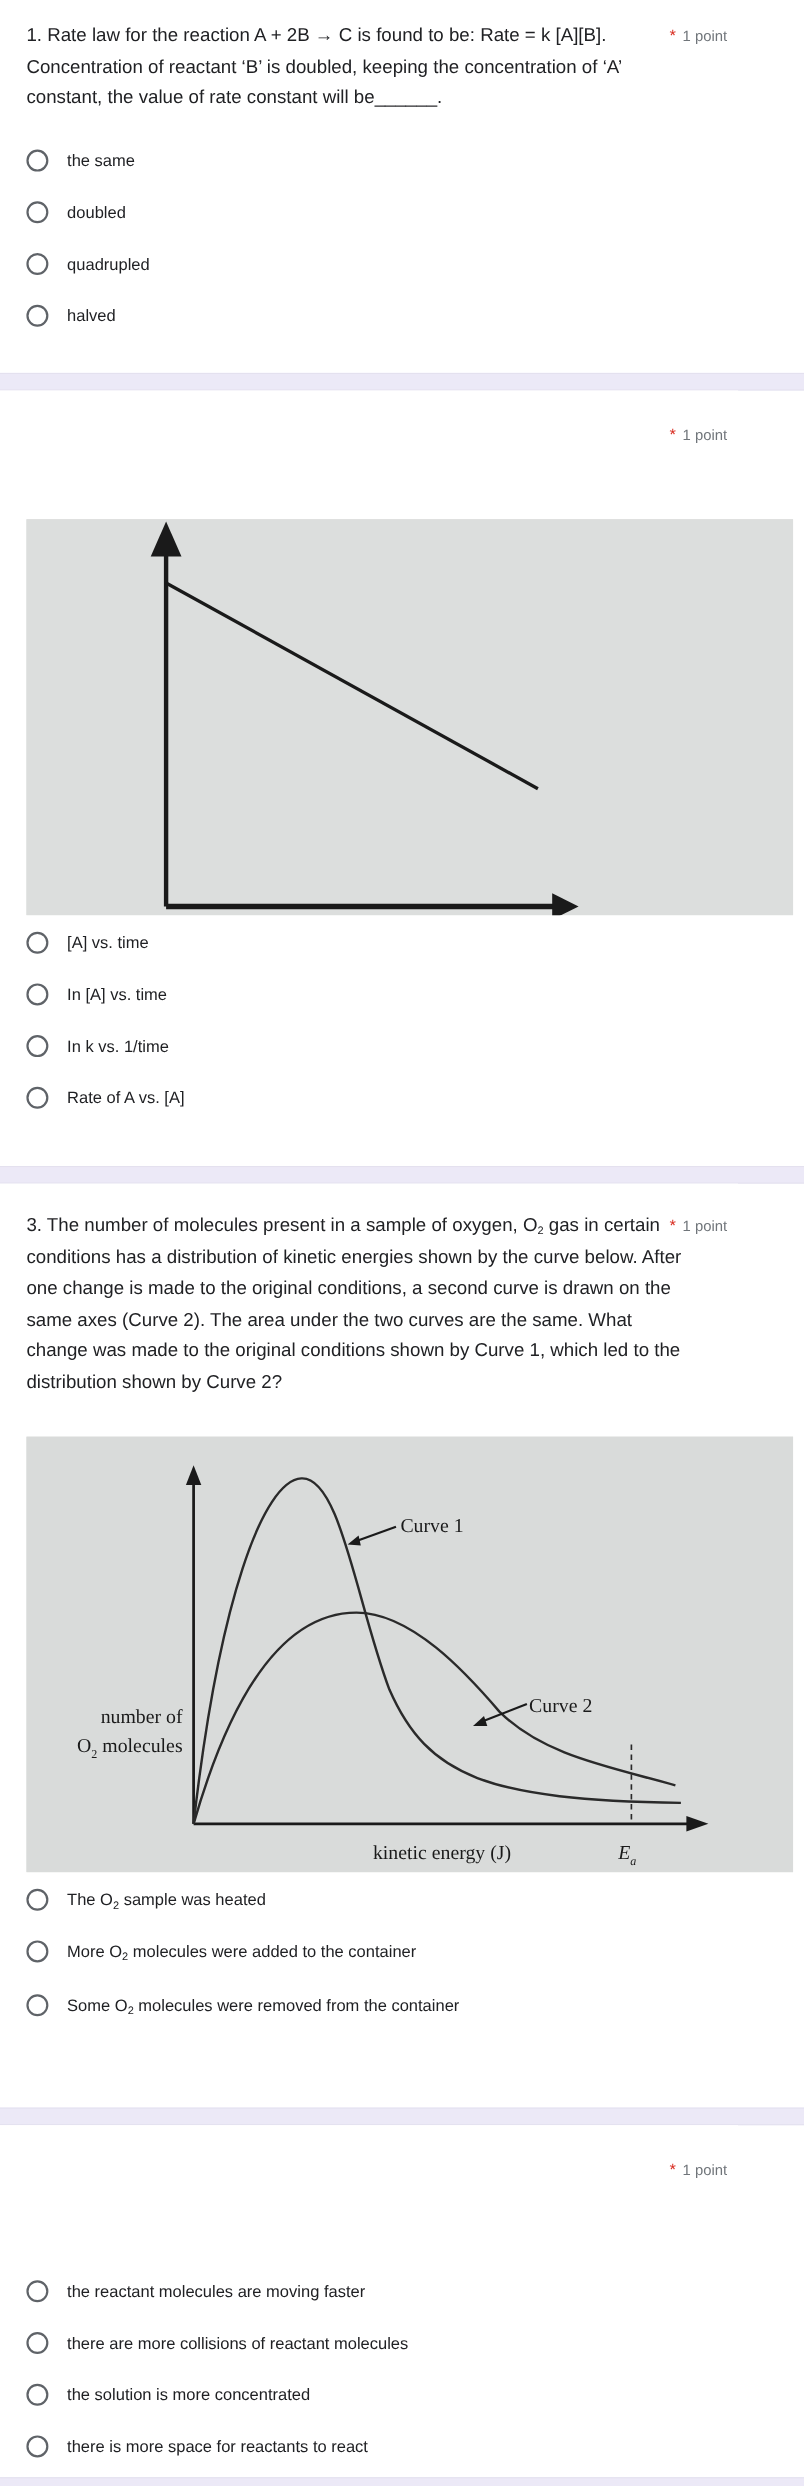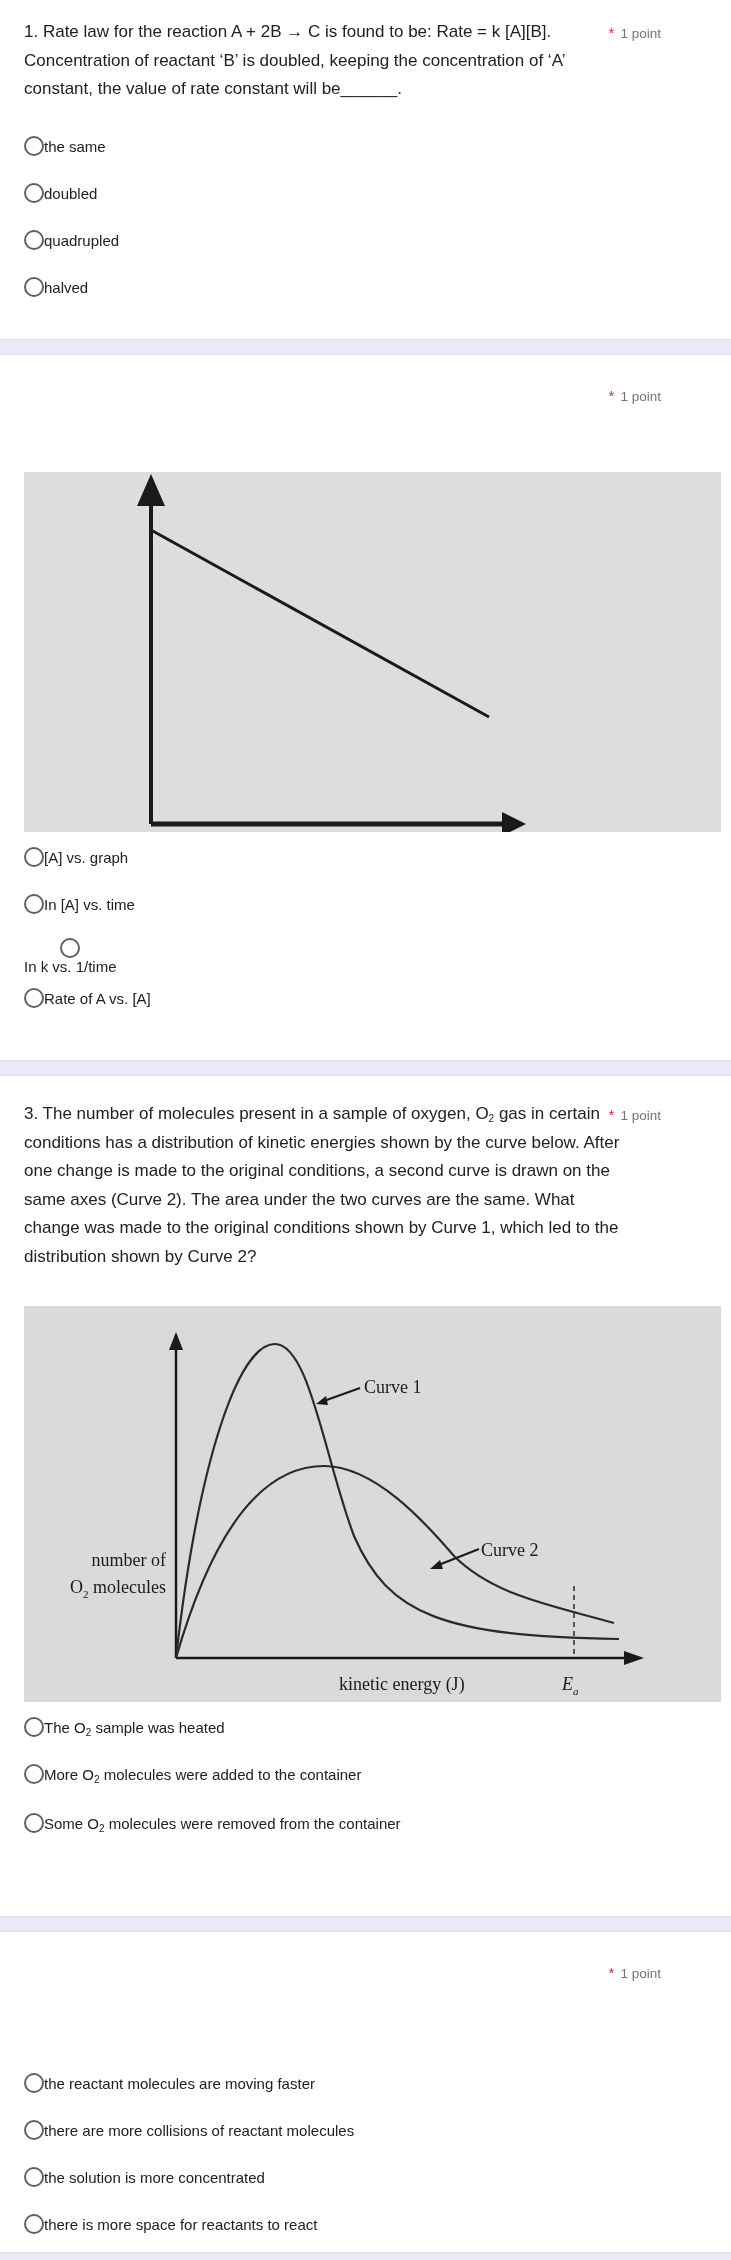--- a/index.html
+++ b/index.html
@@ -11,7 +11,7 @@
   .points .star { color:#d93025; font-size:15px; margin-right:6px; }
   .opt { position:absolute; left:24px; height:26px; display:flex; align-items:center; cursor:pointer; }
   .radio { width:20px; height:20px; border:2px solid #5f6368; border-radius:50%; box-sizing:border-box; flex:none; }
-  .opt-label { font-size:15px; color:#202124; white-space:nowrap; }
+  .opt-label { margin-left:17px; font-size:15px; color:#202124; white-space:nowrap; }
   .fig { position:absolute; left:24px; width:697px; background:#dcdedd; }
   .fig svg { display:block; width:100%; height:100%; }
   sub { font-size:10px; vertical-align:-3px; line-height:0; }

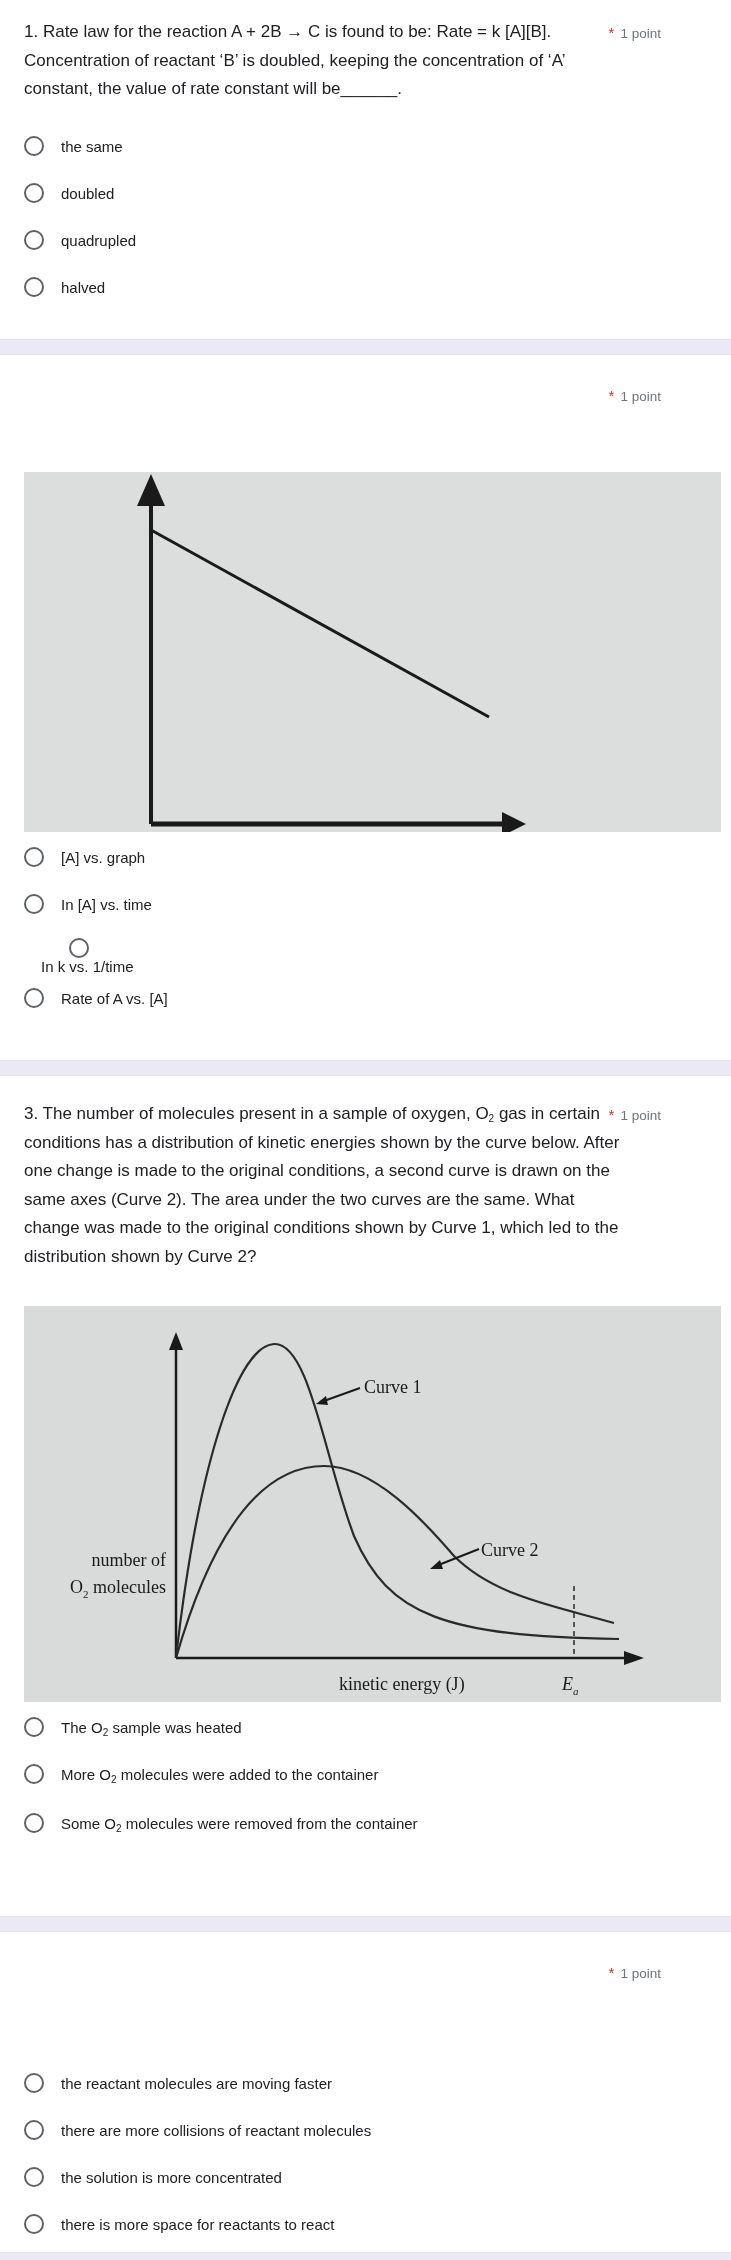--- a/index.html
+++ b/index.html
@@ -59,7 +59,7 @@
   </div>
   <div class="opt" style="top:489px;">
       <span class="radio"></span>
-      <span class="opt-label">[A] vs. graph</span>
+      <span class="opt-label">[A] vs. time</span>
     </div>
   <div class="opt" style="top:536px;">
       <span class="radio"></span>

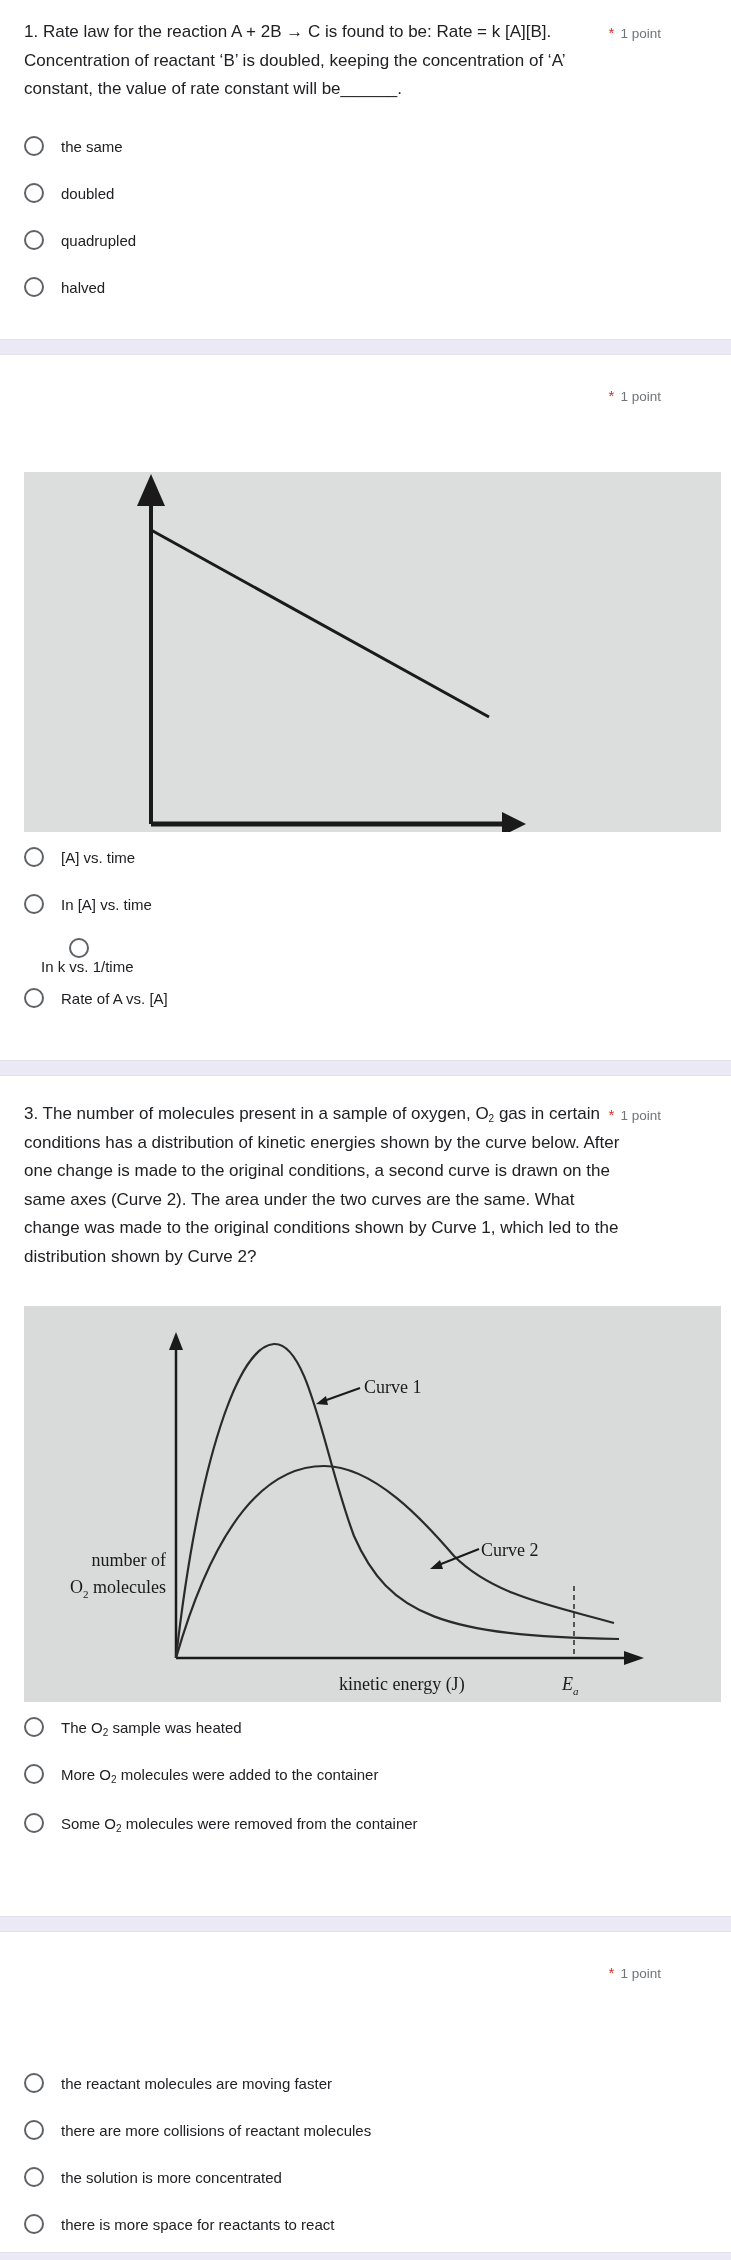--- a/index.html
+++ b/index.html
@@ -65,7 +65,7 @@
       <span class="radio"></span>
       <span class="opt-label">In [A] vs. time</span>
     </div>
-  <div class="opt" style="top:583px;flex-direction:column;">
+  <div class="opt" style="top:583px;">
       <span class="radio"></span>
       <span class="opt-label">In k vs. 1/time</span>
     </div>

